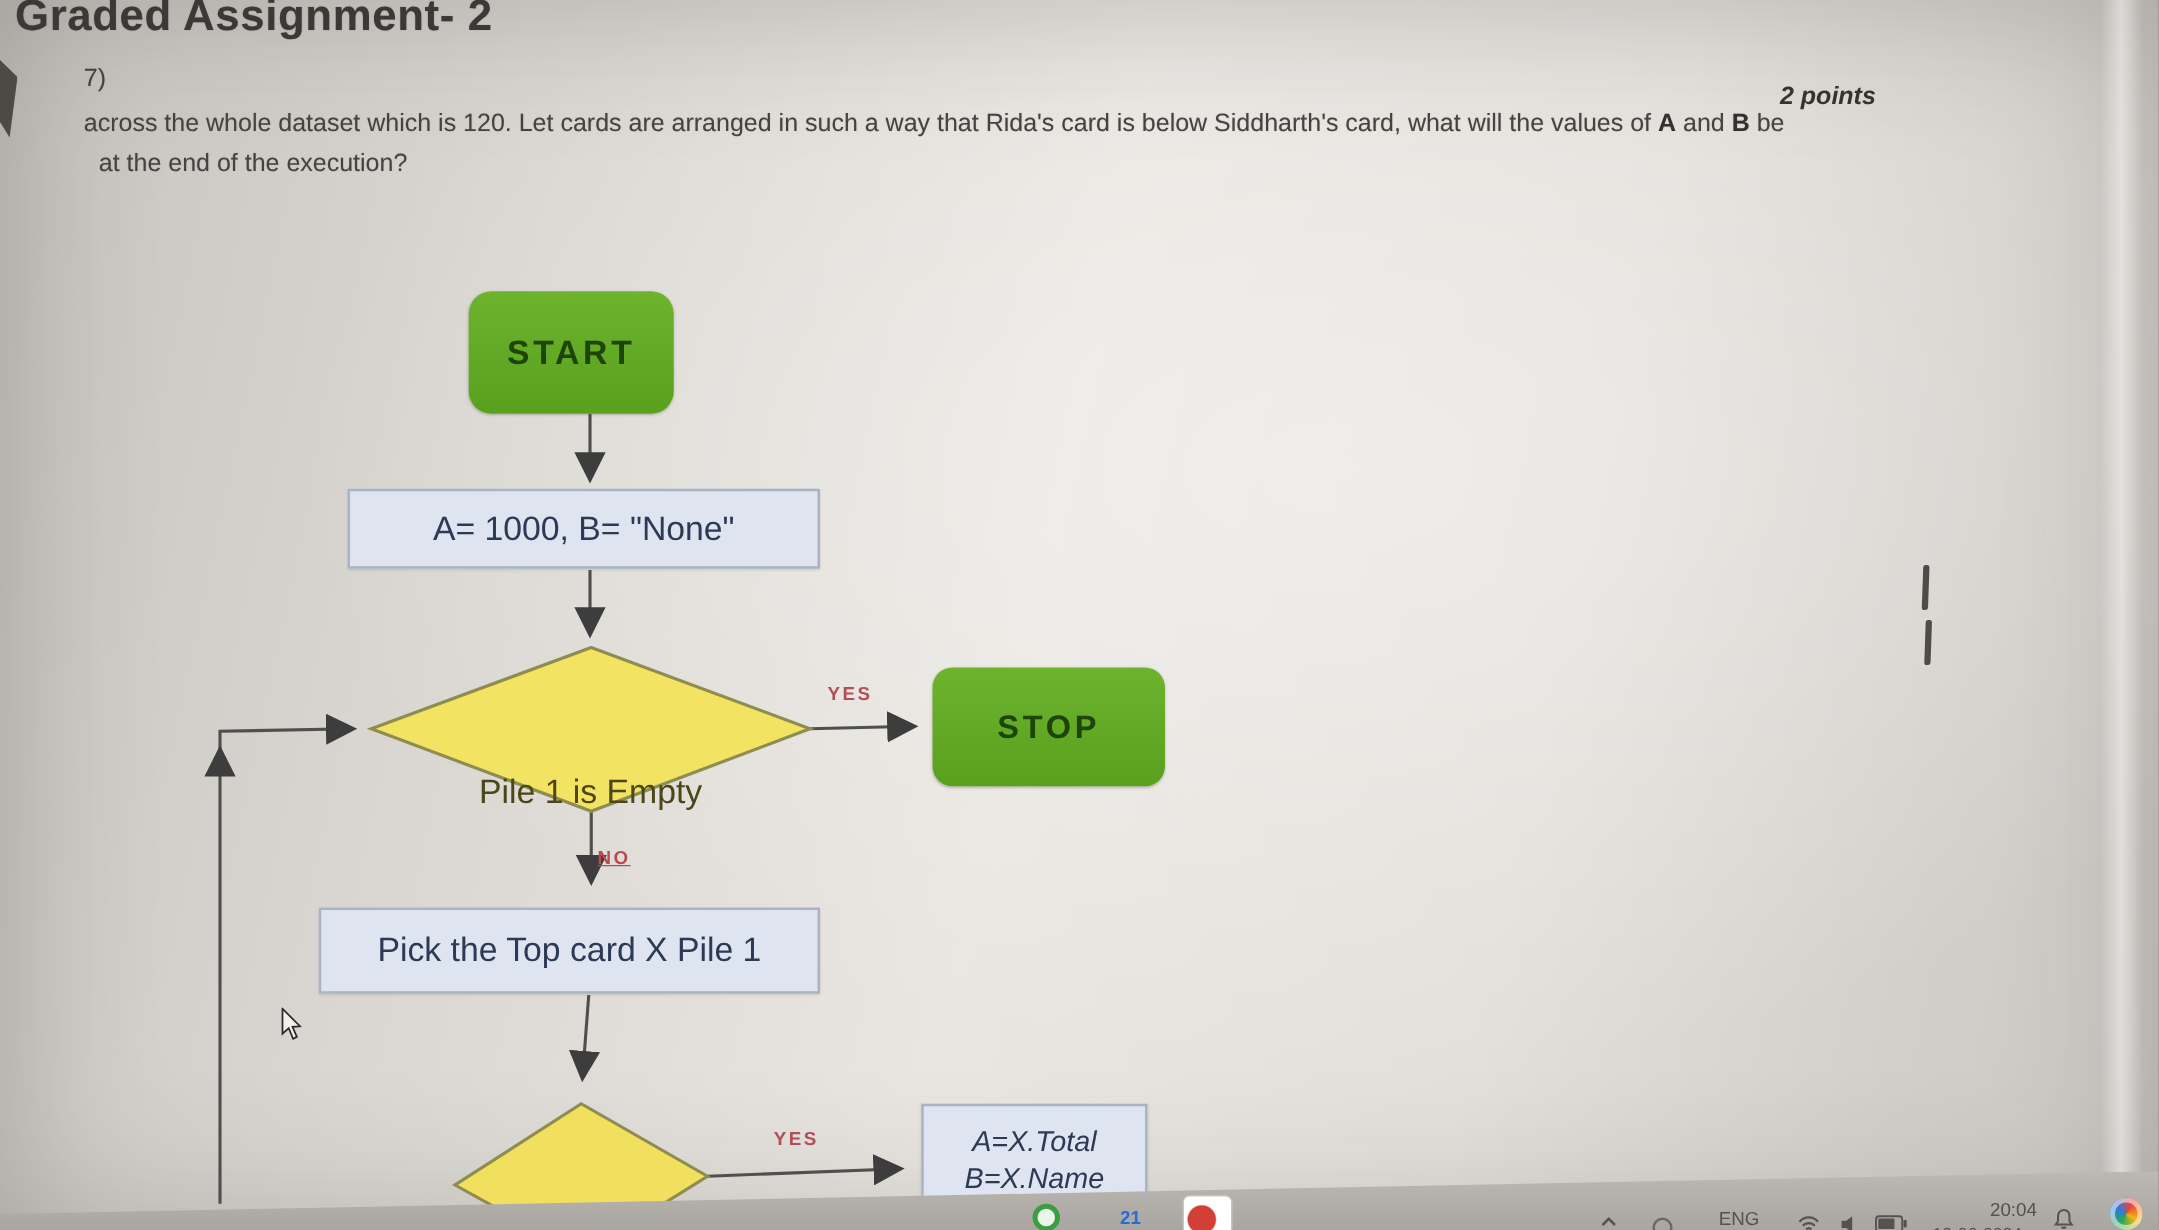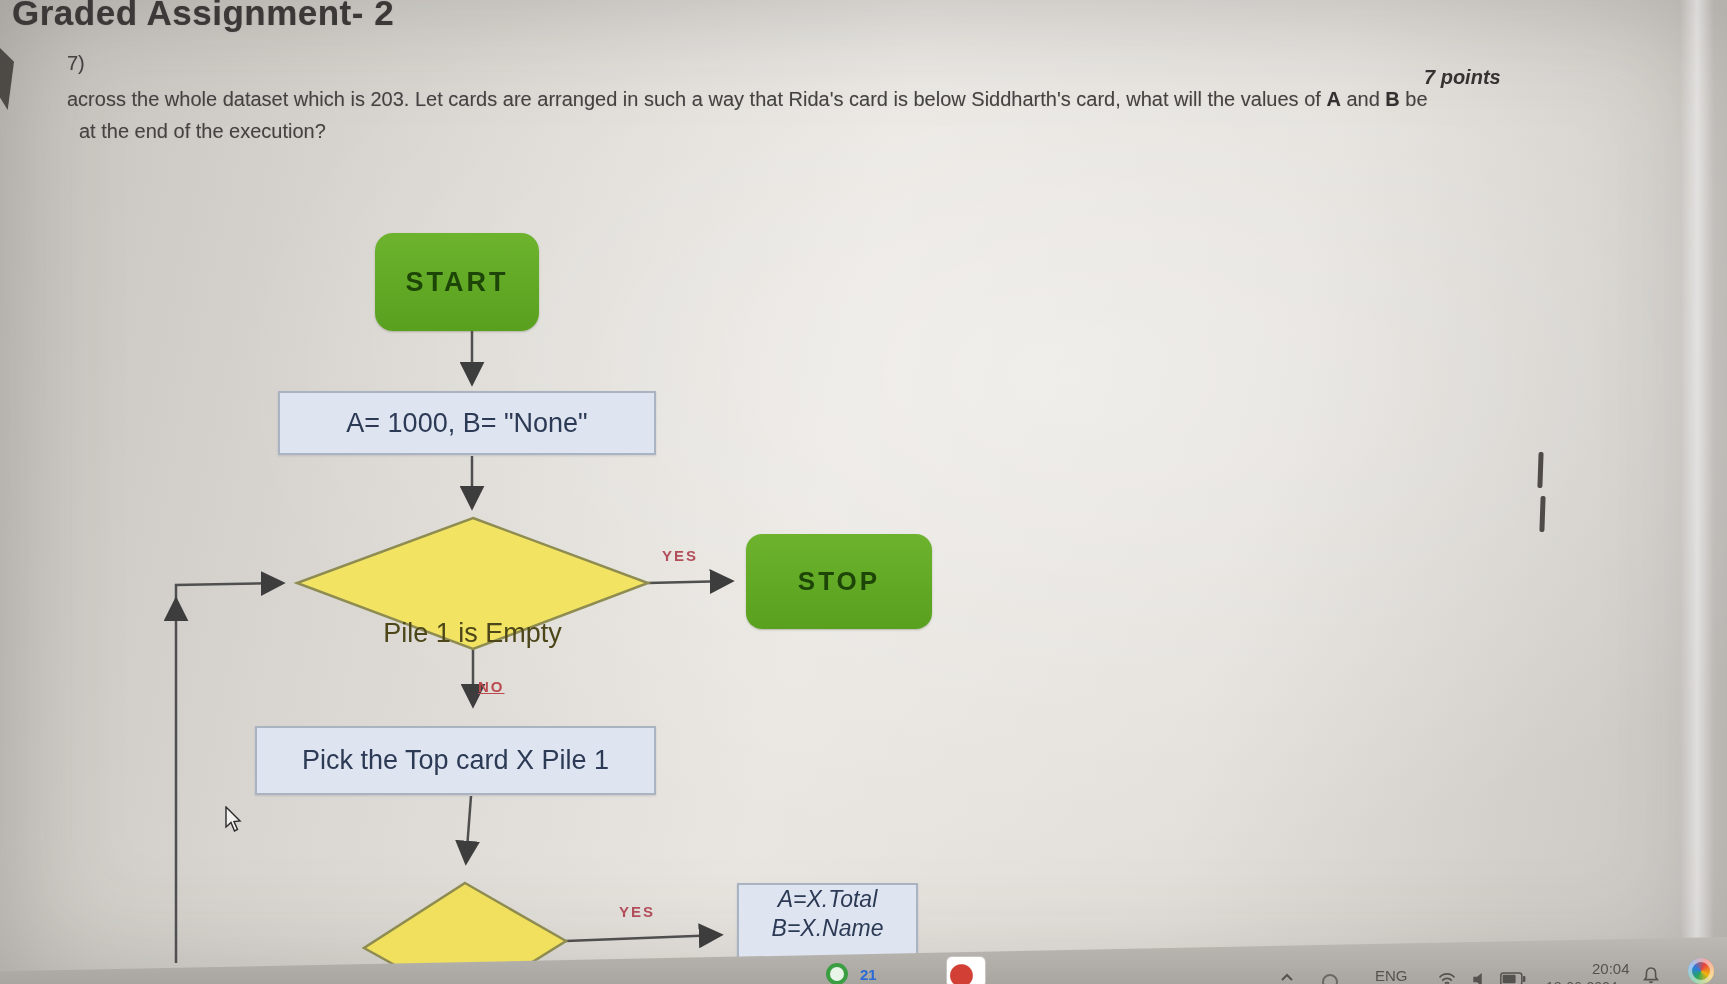--- a/index.html
+++ b/index.html
@@ -60,7 +60,7 @@
 
   <div class="abs page-title">Graded Assignment- 2</div>
   <div class="abs qline qnum">7)</div>
-  <div class="abs qpoints">7 points</div>
+  <div class="abs qpoints">2 points</div>
   <div class="abs qline qline2"><span>across the whole dataset which is 203. Let cards are arranged in such a way that Rida's card is below Siddharth's card, what will the values of </span><span class="qbold">A</span><span> and </span><span class="qbold">B</span><span> be</span></div>
   <div class="abs qline qline3">at the end of the execution?</div>
 

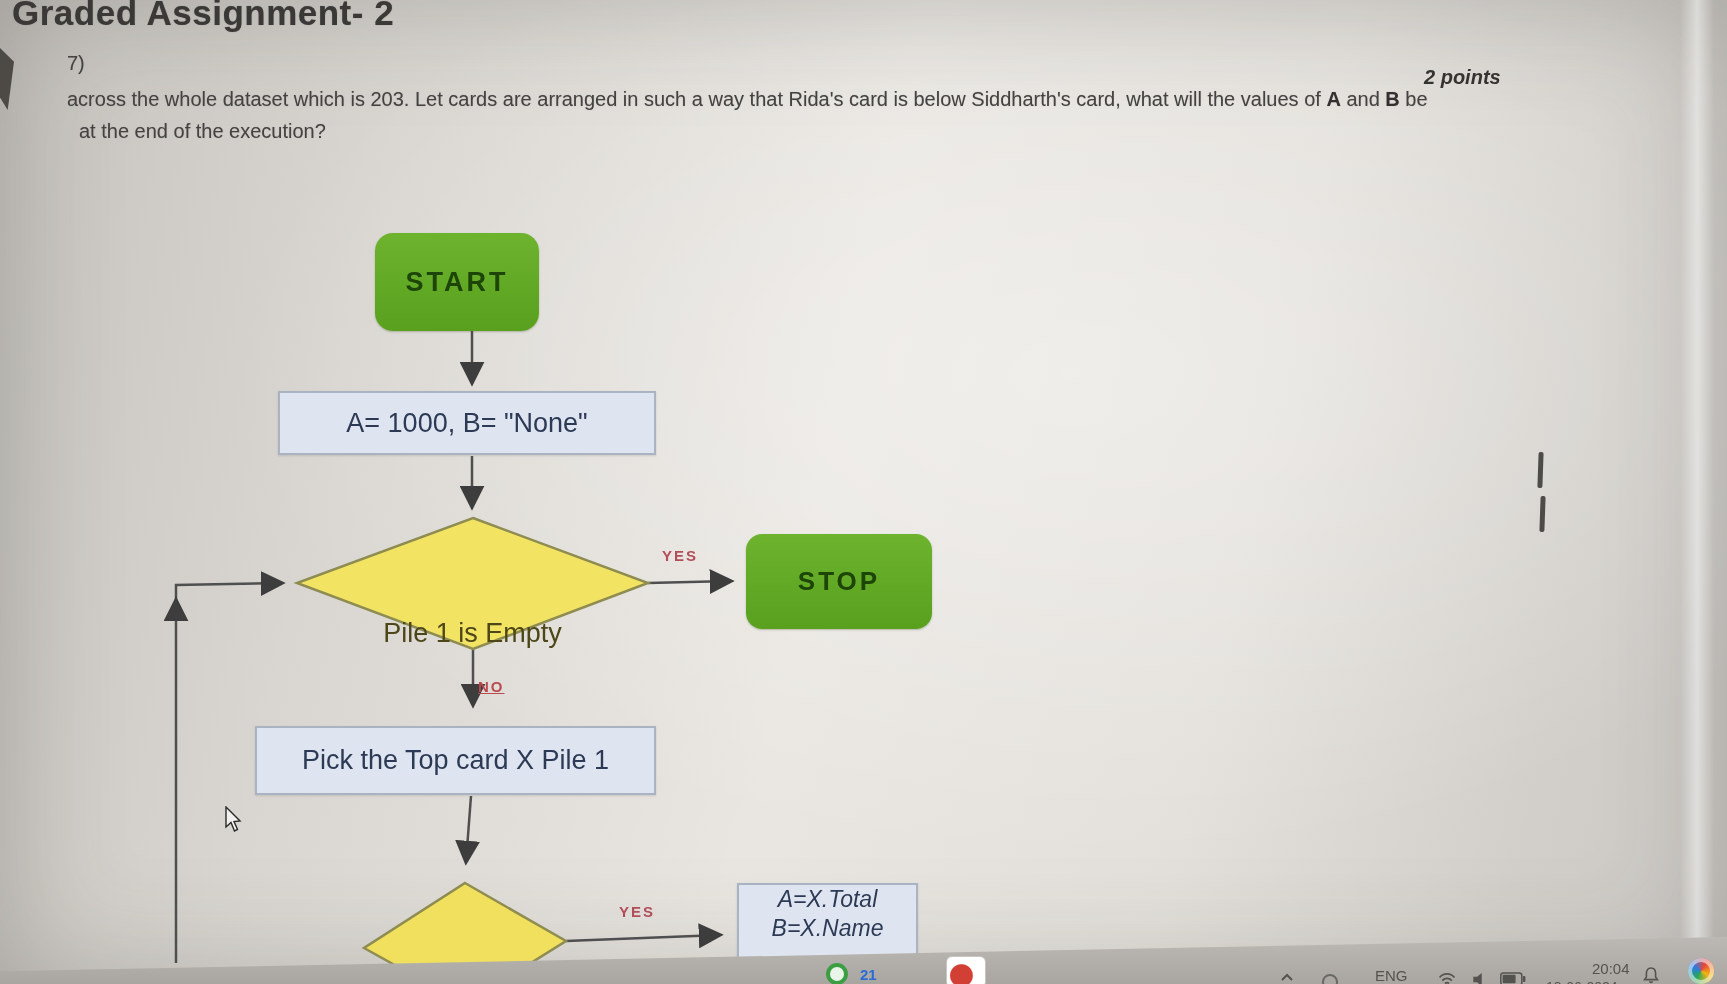--- a/index.html
+++ b/index.html
@@ -61,7 +61,7 @@
   <div class="abs page-title">Graded Assignment- 2</div>
   <div class="abs qline qnum">7)</div>
   <div class="abs qpoints">2 points</div>
-  <div class="abs qline qline2"><span>across the whole dataset which is 203. Let cards are arranged in such a way that Rida's card is below Siddharth's card, what will the values of </span><span class="qbold">A</span><span> and </span><span class="qbold">B</span><span> be</span></div>
+  <div class="abs qline qline2"><span>across the whole dataset which is 120. Let cards are arranged in such a way that Rida's card is below Siddharth's card, what will the values of </span><span class="qbold">A</span><span> and </span><span class="qbold">B</span><span> be</span></div>
   <div class="abs qline qline3">at the end of the execution?</div>
 
   <svg class="abs" style="left:0;top:0;" width="1727" height="984" viewBox="0 0 1727 984">

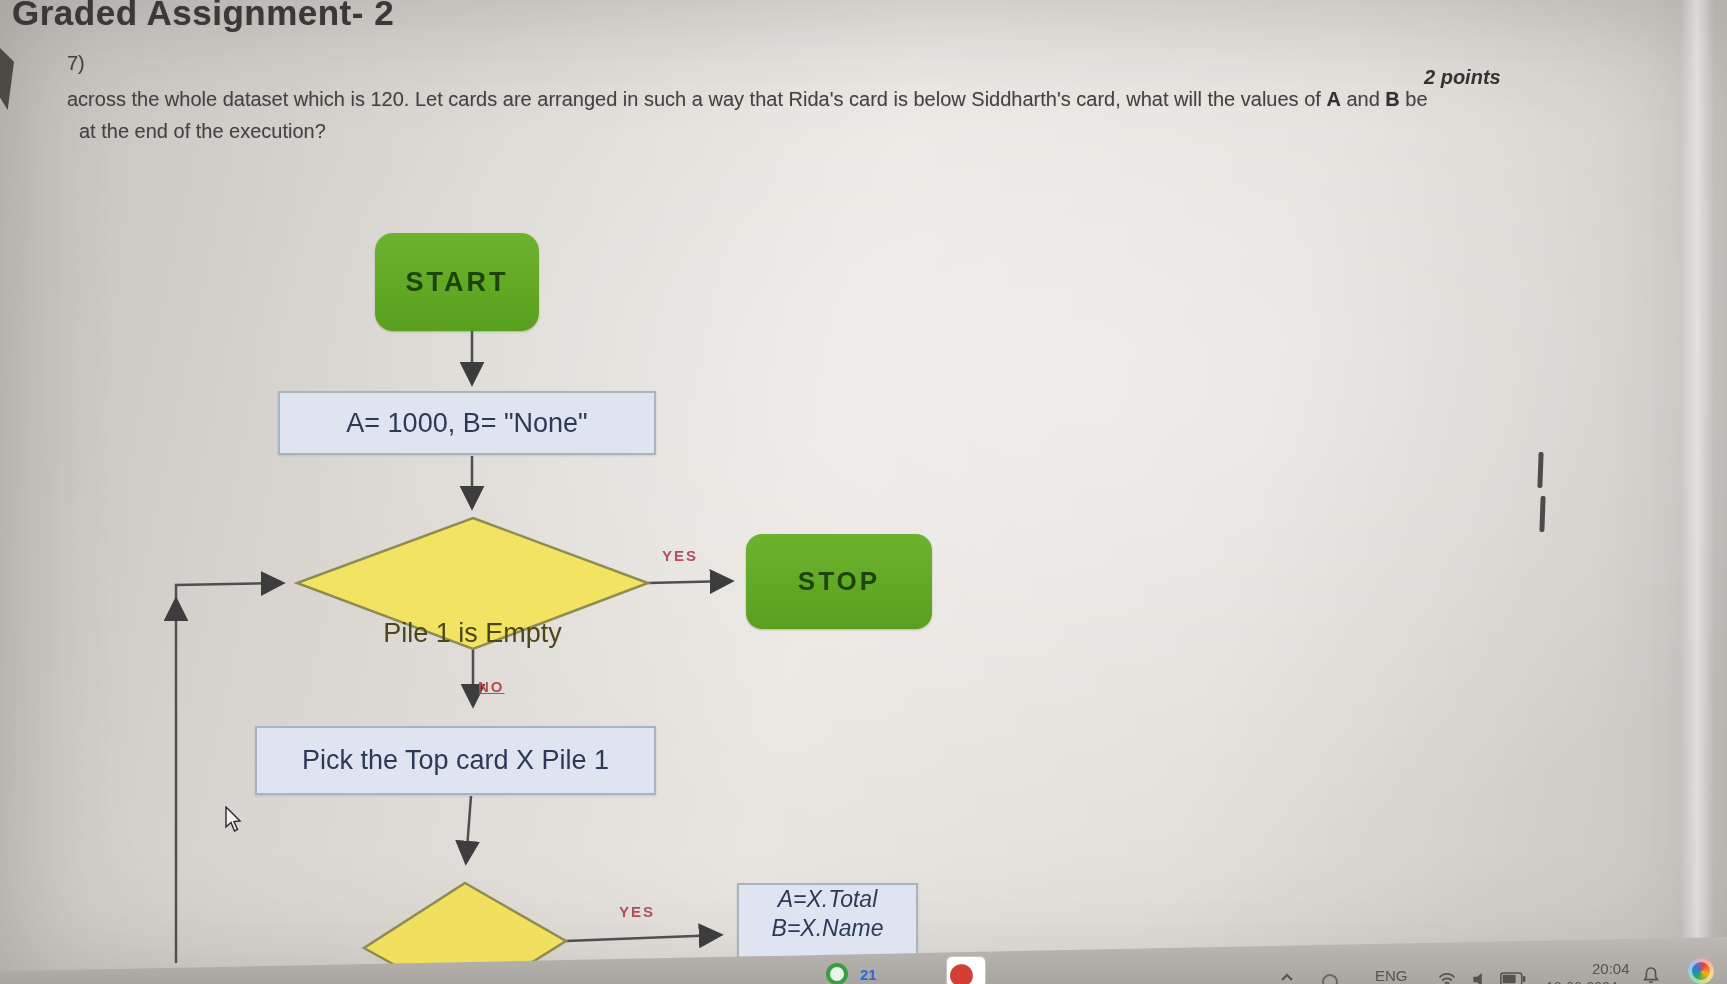--- a/index.html
+++ b/index.html
@@ -105,7 +105,7 @@
     <span>X.Total&lt;=A</span>
   </div>
   <div class="abs branch" style="left:619px;top:903px;">YES</div>
-  <div class="abs pbox" style="left:737px;top:883px;width:181px;height:92px;flex-direction:column;justify-content:flex-start;font-size:23px;font-style:italic;line-height:1.25;">
+  <div class="abs pbox" style="left:737px;top:883px;width:181px;height:92px;flex-direction:column;justify-content:flex-start;padding-top:14px;font-size:23px;font-style:italic;line-height:1.25;">
     <span>A=X.Total</span>
     <span>B=X.Name</span>
   </div>

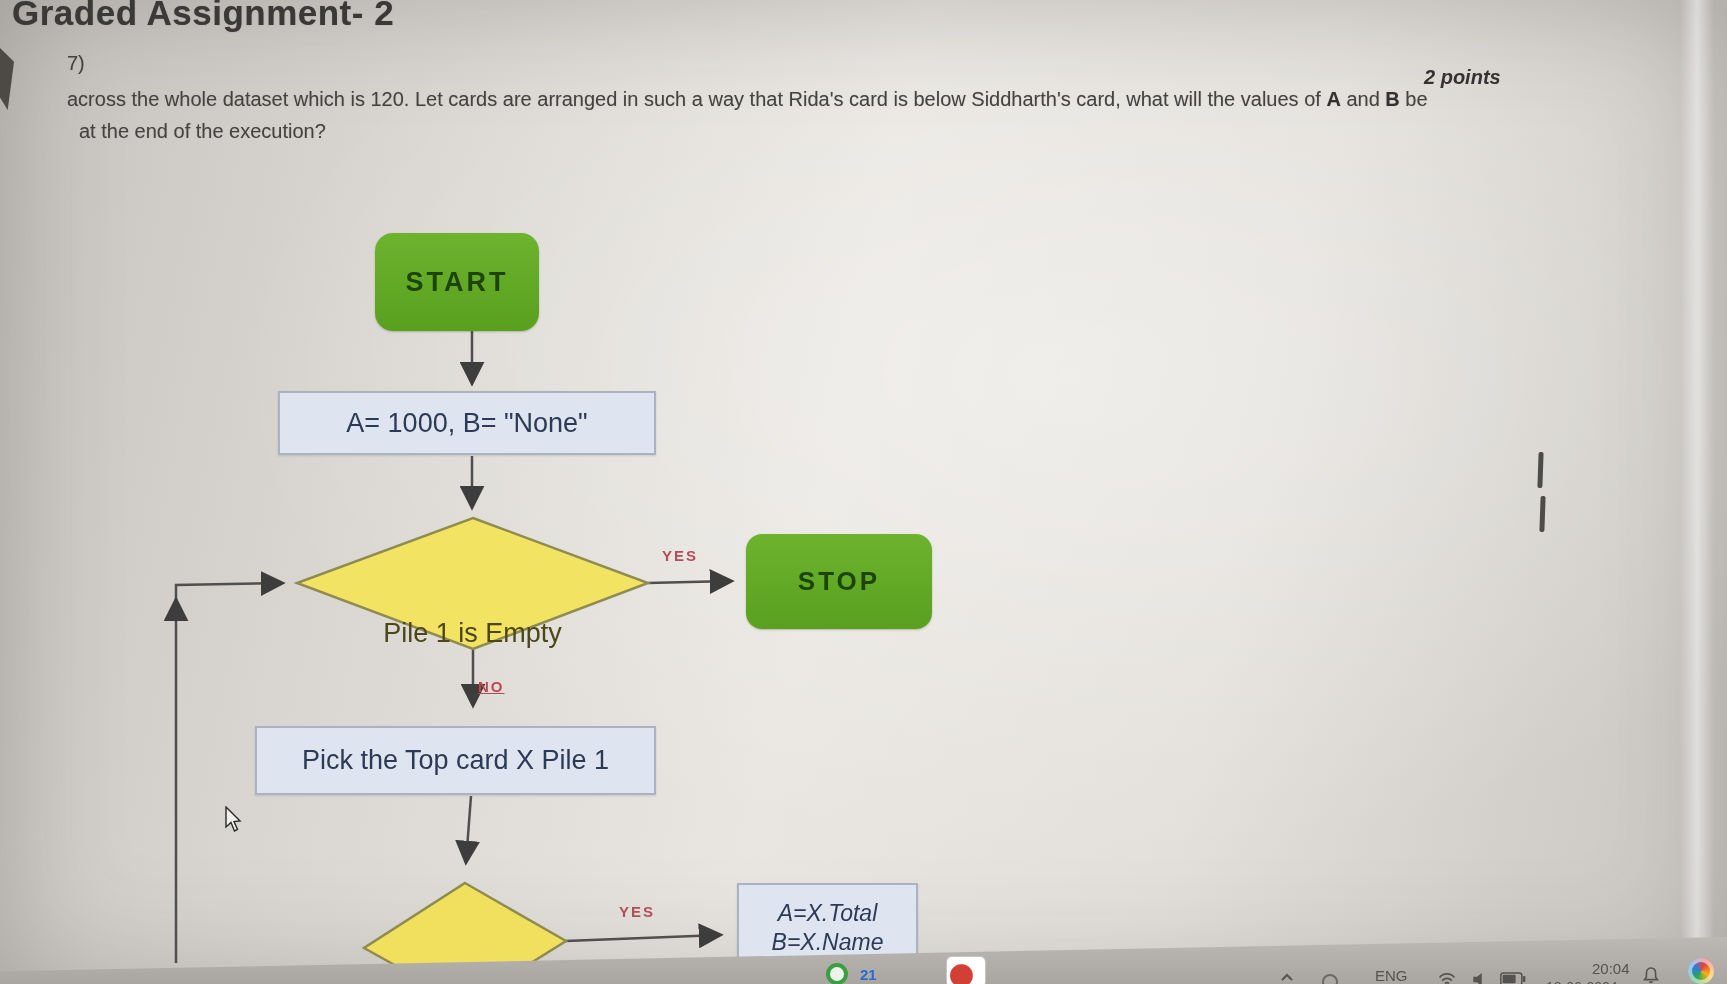--- a/index.html
+++ b/index.html
@@ -121,7 +121,7 @@
 
   <div class="abs taskbar">
     <div class="tb ring-green" style="left:826px;top:28px;"></div>
-    <div class="tb badge21" style="left:860px;top:31px;text-align:center;">21</div>
+    <div class="tb badge21" style="left:896px;top:31px;text-align:center;">21</div>
     <div class="tb photo-ic" style="left:946px;top:21px;"></div>
     <svg class="tb" style="left:1280px;top:37px;" width="14" height="10" viewBox="0 0 14 10">
       <path d="M2,8 L7,3 L12,8" fill="none" stroke="#55534f" stroke-width="2"></path>

